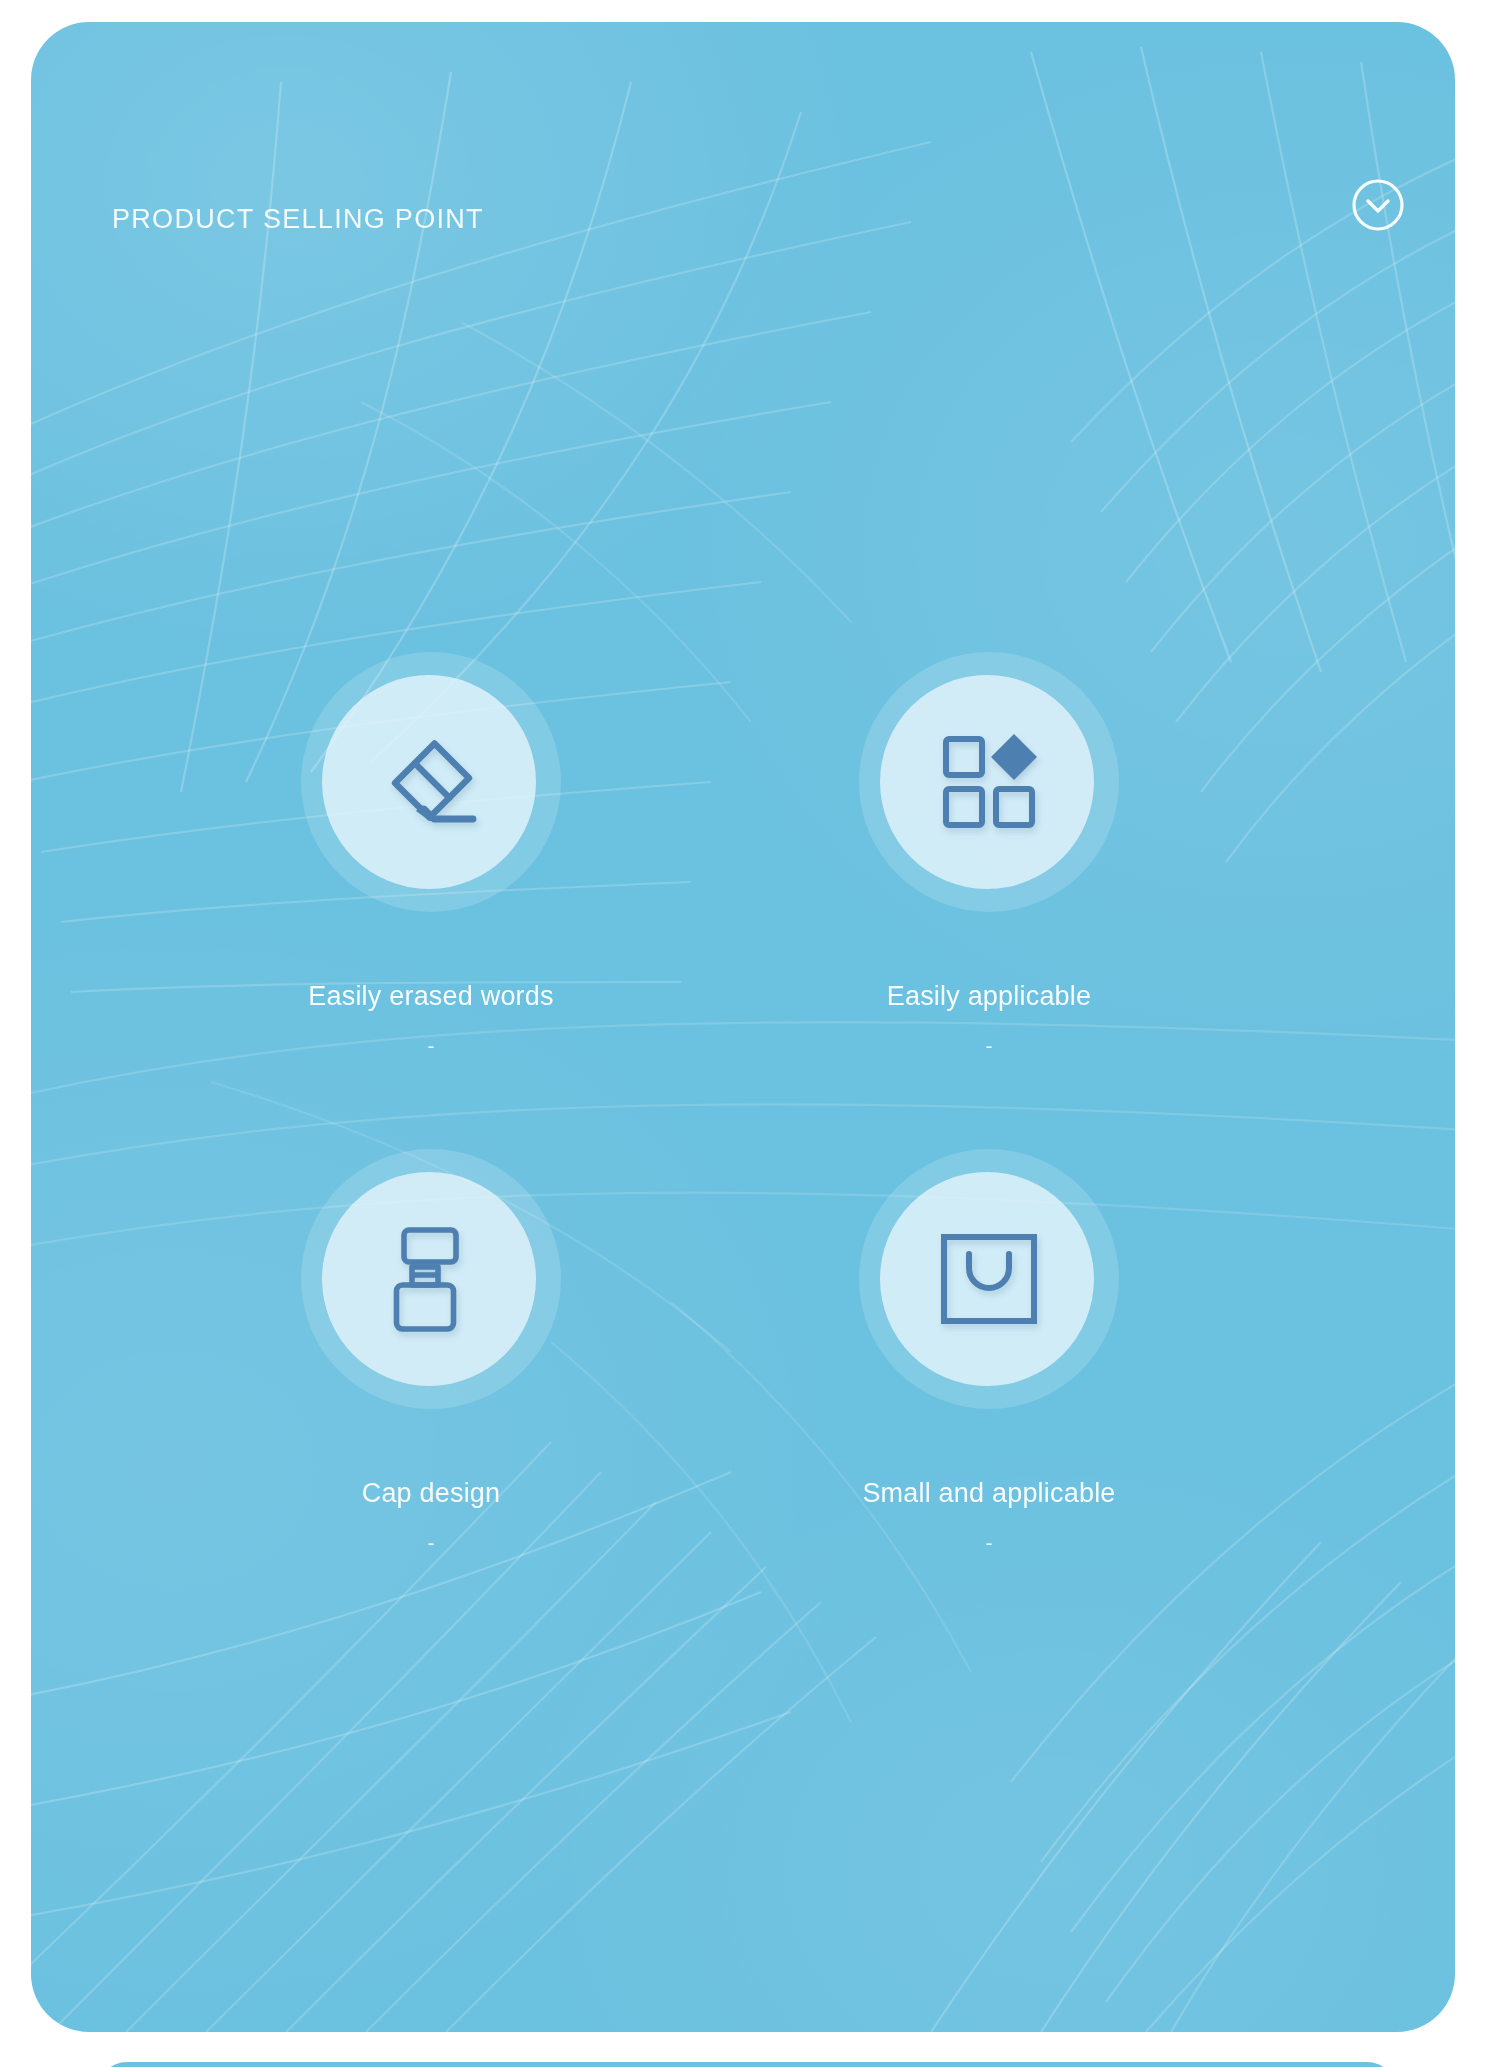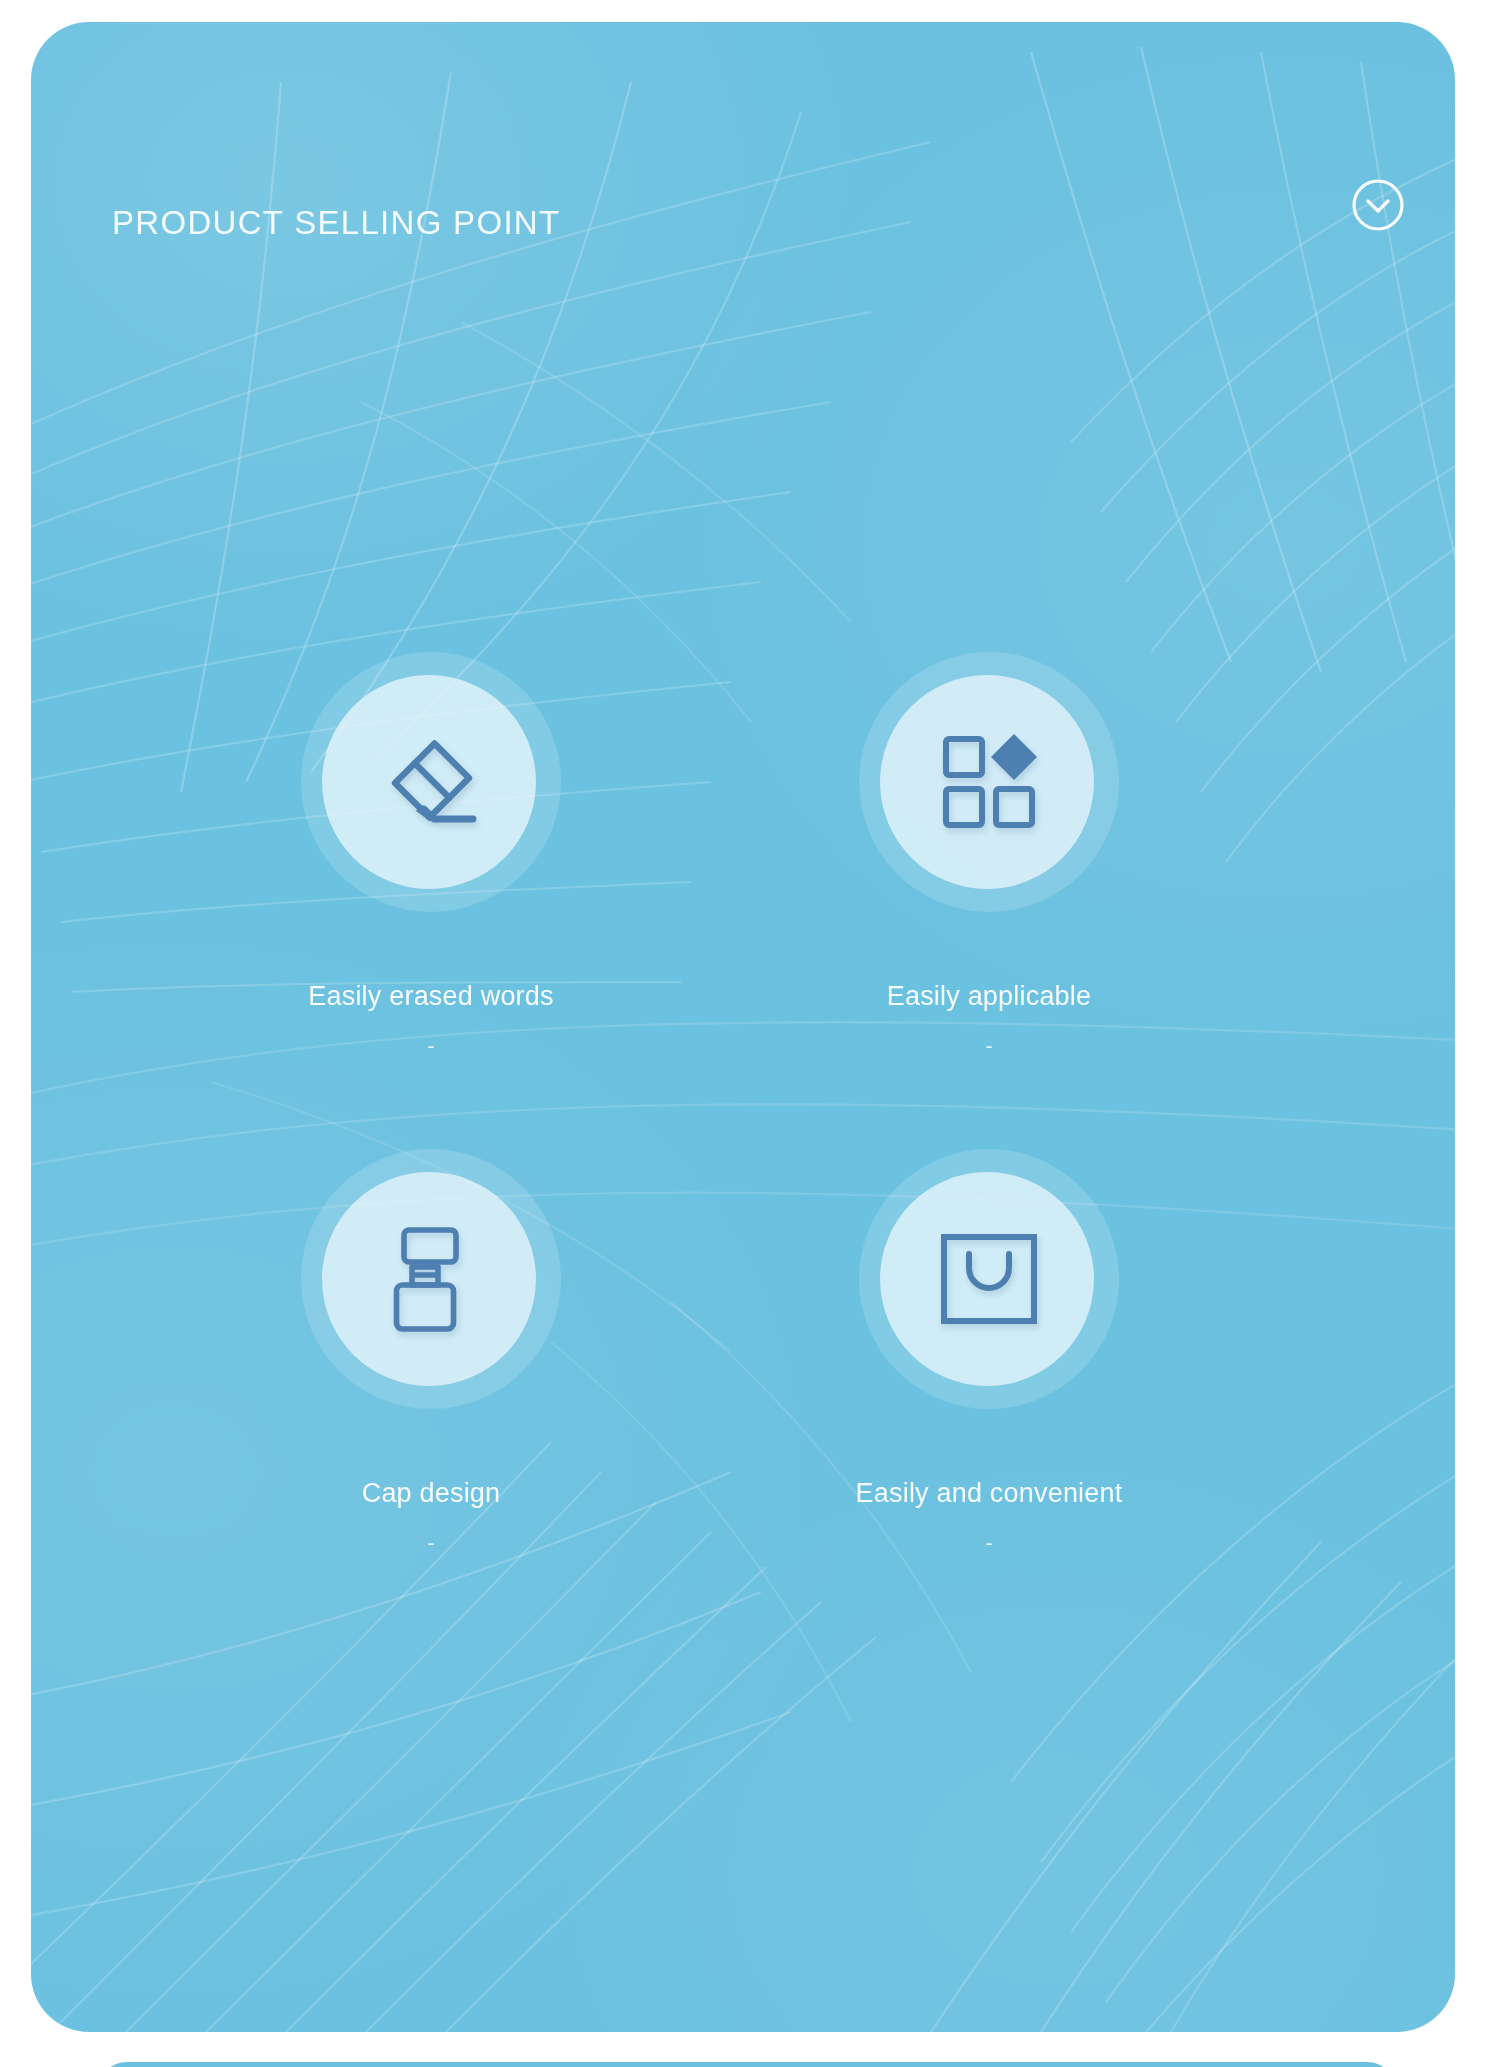--- a/index.html
+++ b/index.html
@@ -51,7 +51,7 @@
     position: absolute;
     left: 81px;
     top: 182px;
-    font-size: 33px;
+    font-size: 27px;
     letter-spacing: 1.3px;
     color: rgba(255,255,255,0.92);
     white-space: nowrap;

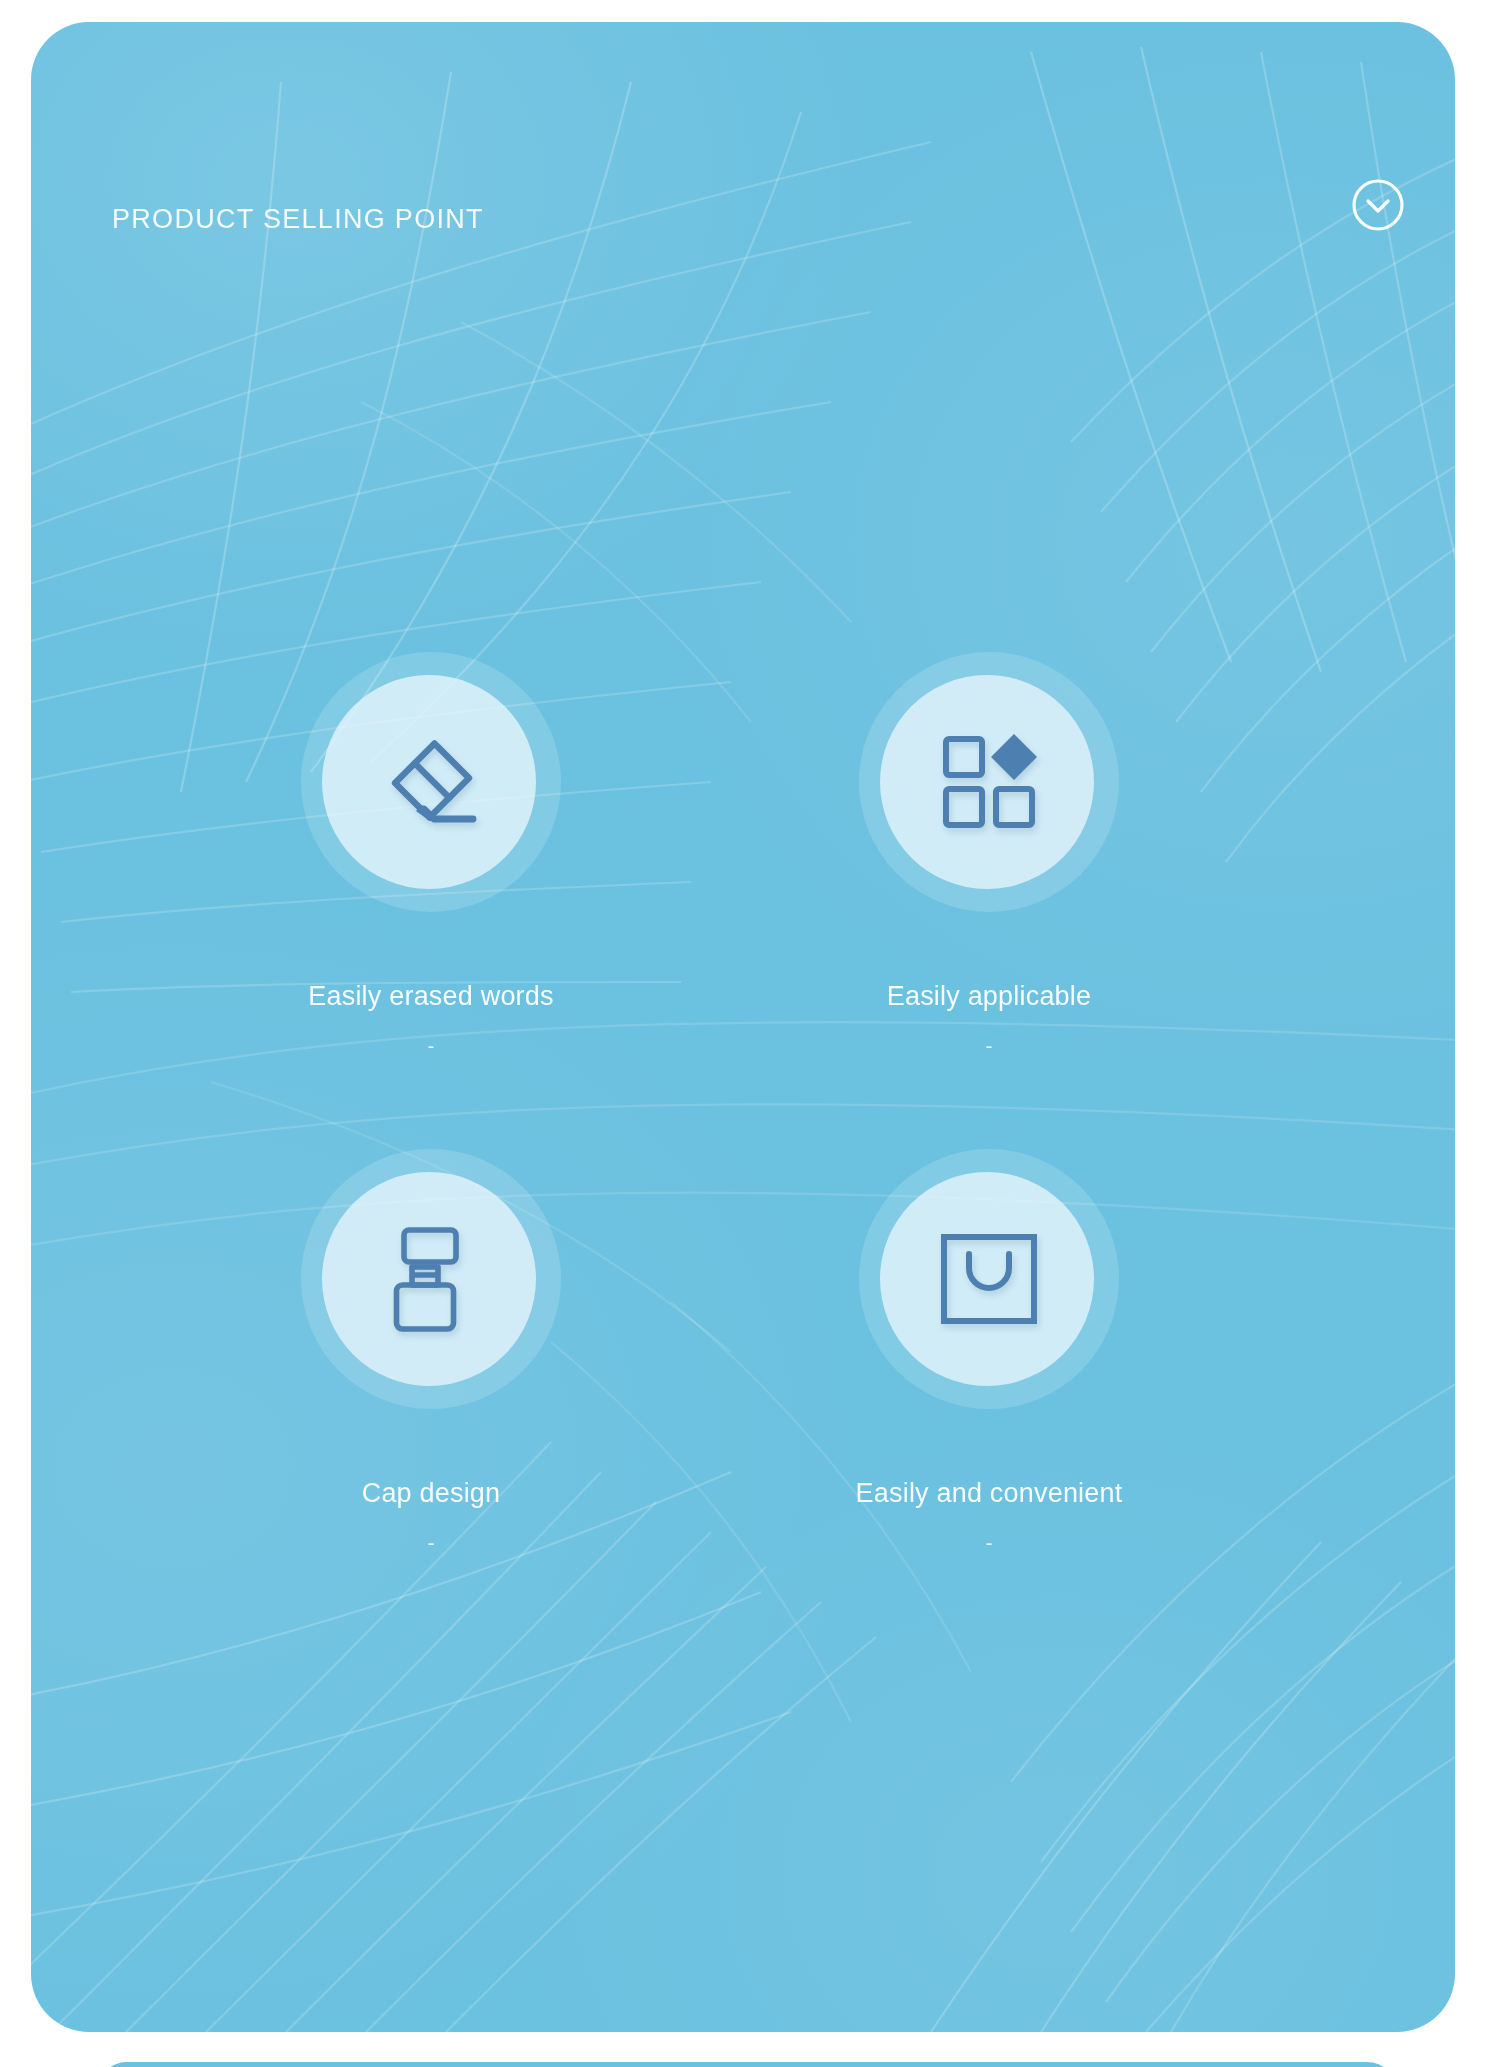--- a/index.html
+++ b/index.html
@@ -293,7 +293,7 @@
           </svg>
         </div>
       </div>
-      <div class="feature-label">Easily and convenient</div>
+      <div class="feature-label">Small and applicable</div>
       <div class="feature-sub">-</div>
     </div>
 

